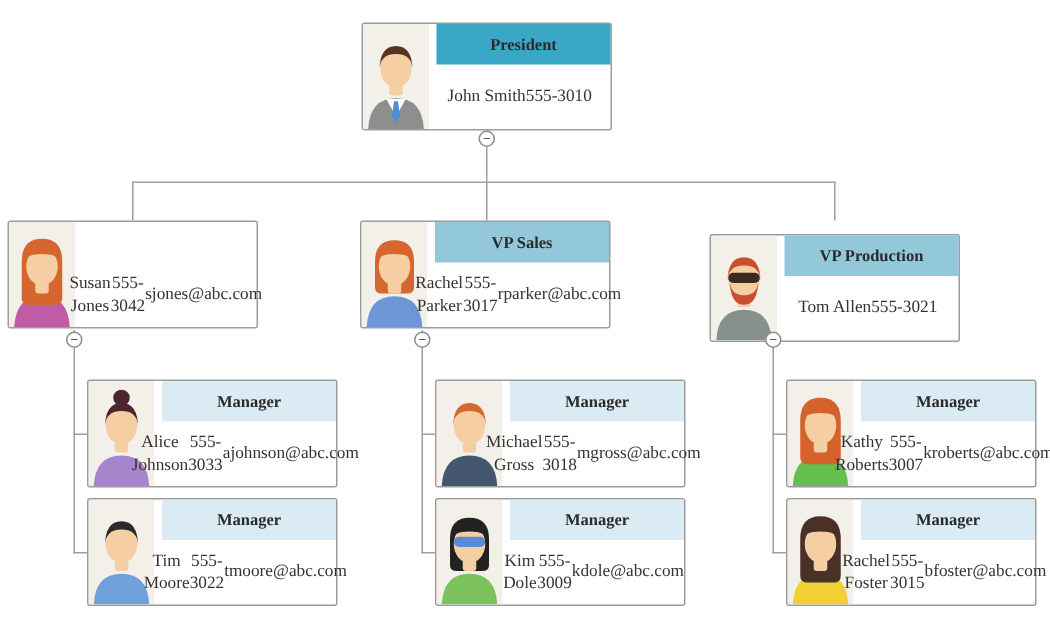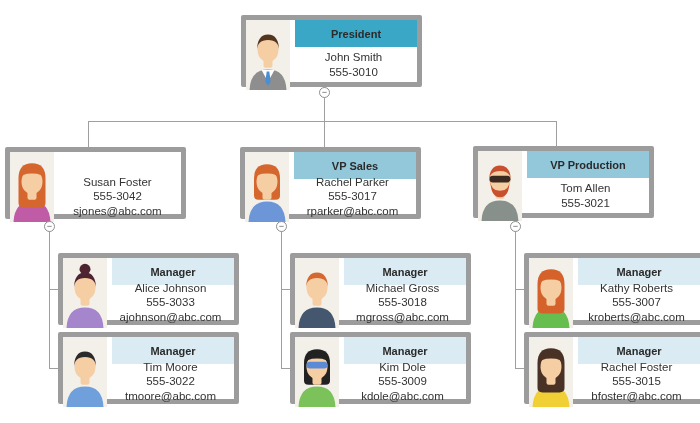--- a/index.html
+++ b/index.html
@@ -15,8 +15,8 @@
     z-index:3;
   }
   .card{
-    position:absolute;width:181px;height:72px;box-sizing:border-box;
-    background:#fff;border:5px solid #a16207;border-radius:2px;z-index:2;
+    position:absolute;width:167px;height:72px;box-sizing:border-box;
+    background:#fff;border:1px solid #a16207;border-radius:2px;z-index:2;font-family:Liberation Serif, serif;
   }
   .photo{position:absolute;left:0;top:0;width:44px;height:70px;overflow:hidden;}
   .photo svg{display:block;}

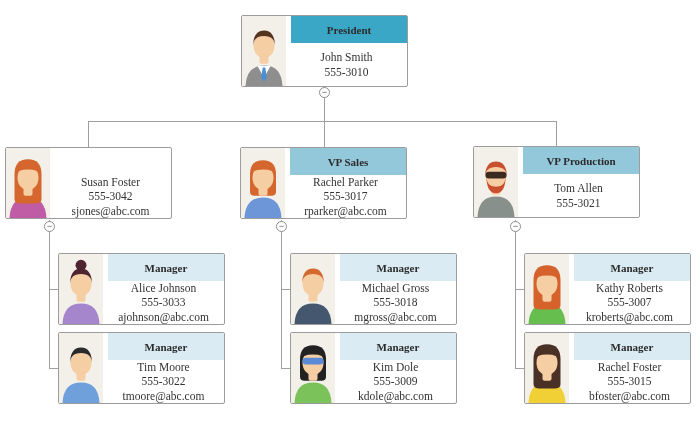--- a/index.html
+++ b/index.html
@@ -27,7 +27,7 @@
   }
   .info{
     position:absolute;left:44px;right:0;top:27px;bottom:0;
-    display:flex;flex-direction:column;align-items:center;justify-content:center;
+    display:flex;flex-direction:row;align-items:center;justify-content:center;
     font-size:11.5px;line-height:14.5px;color:#333;text-align:center;
   }
 </style>

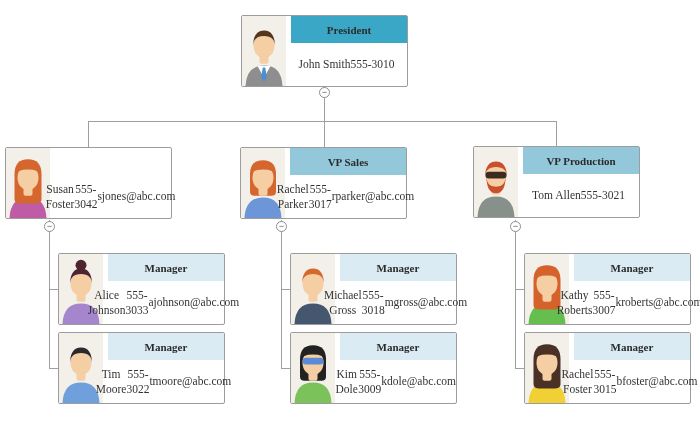--- a/index.html
+++ b/index.html
@@ -105,7 +105,7 @@
         <div>rparker@abc.com</div>
       </div>
     </div>
-    <div class="card" style="left:473px;top:146px;border-color:#9C9C9C">
+    <div class="card" style="left:473px;top:156px;border-color:#9C9C9C">
       <div class="photo">
         <svg width="44" height="70" viewBox="0 0 44 72" preserveAspectRatio="none" xmlns="http://www.w3.org/2000/svg">
           <rect x="0" y="0" width="44" height="72" fill="#F3F0EA"></rect>

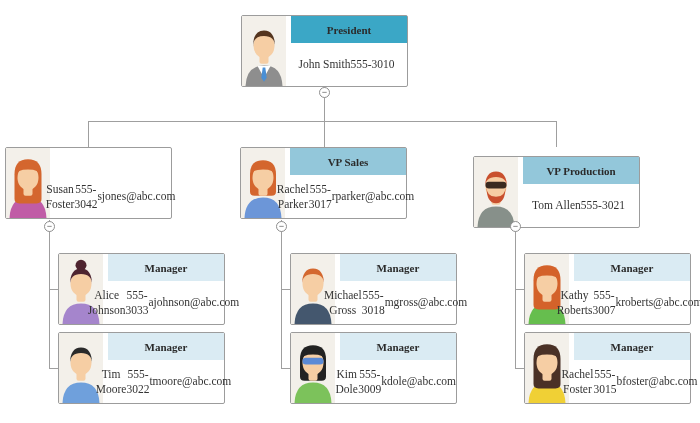--- a/index.html
+++ b/index.html
@@ -82,7 +82,7 @@
         </svg>
       </div>
       <div class="info" style="color:#333333">
-        <div>Susan Foster</div>
+        <div>Susan Jones</div>
         <div>555-3042</div>
         <div>sjones@abc.com</div>
       </div>

